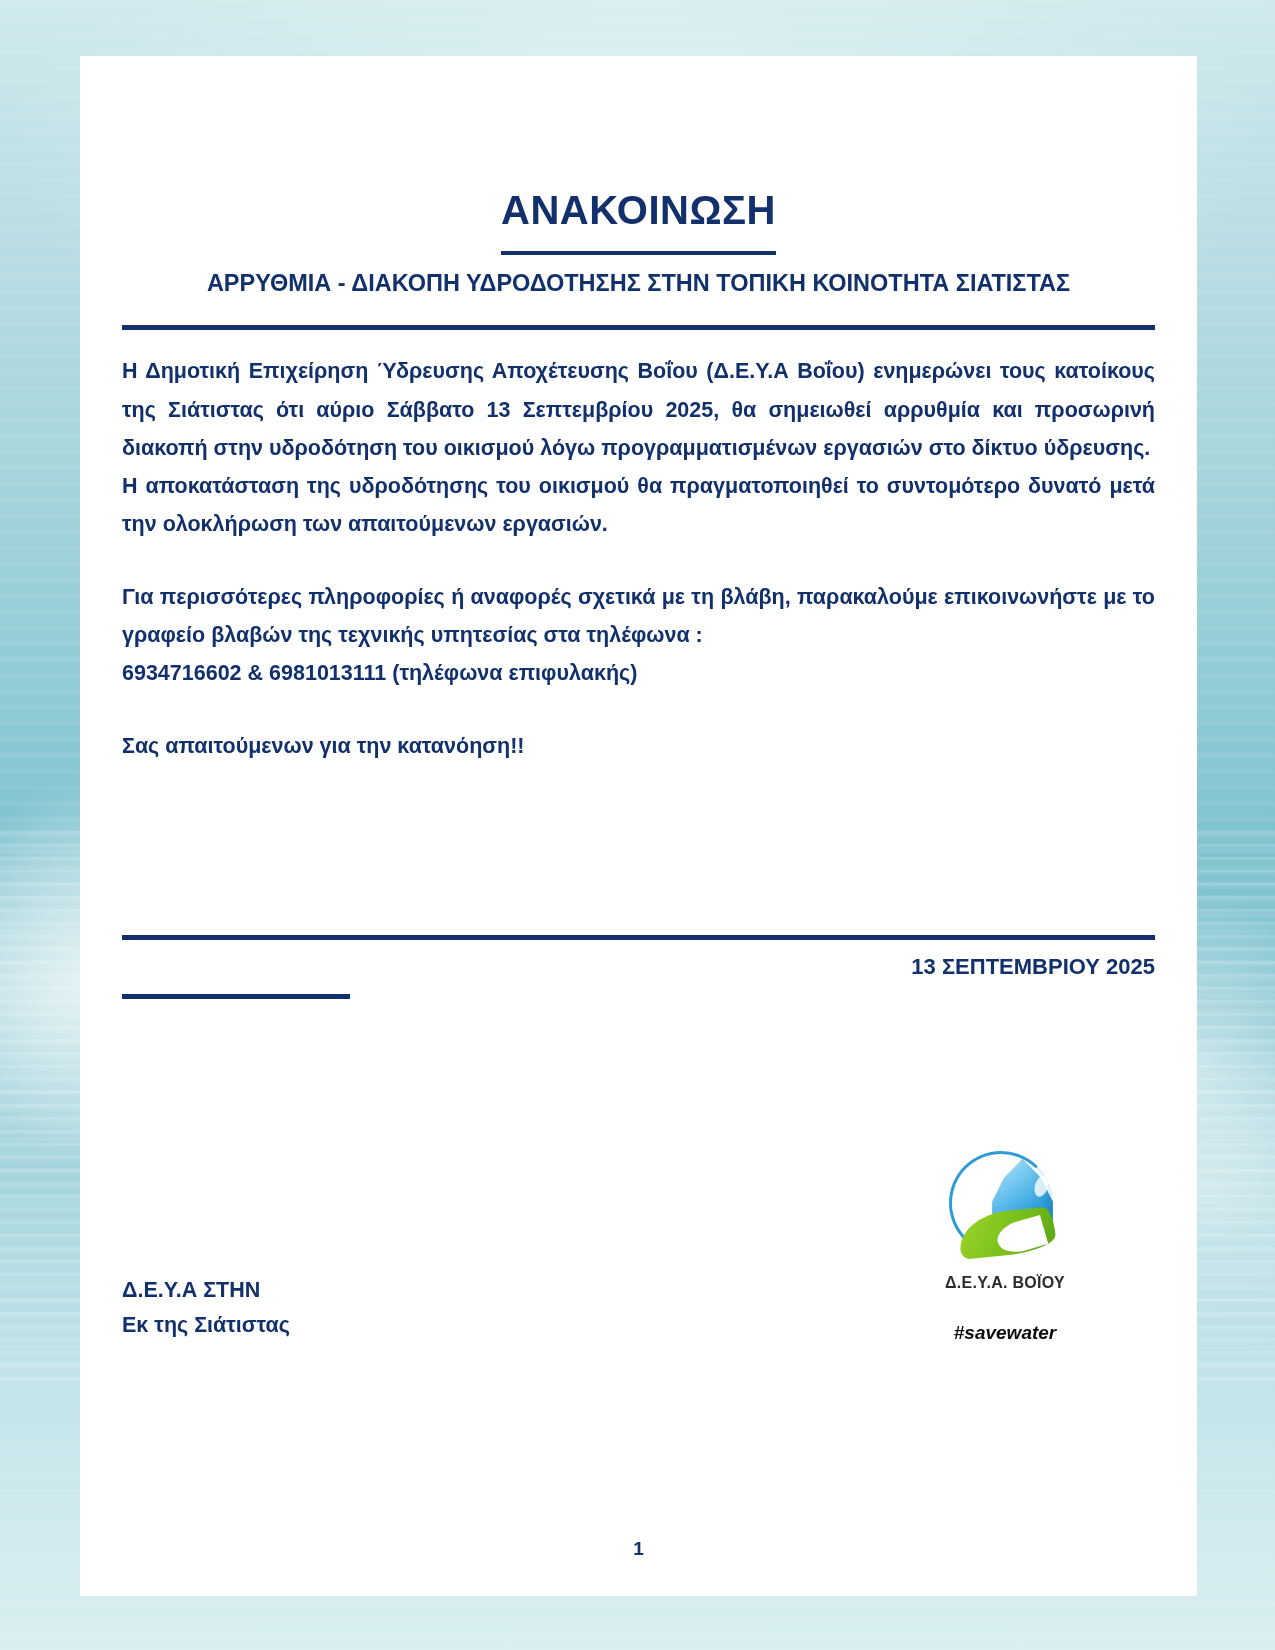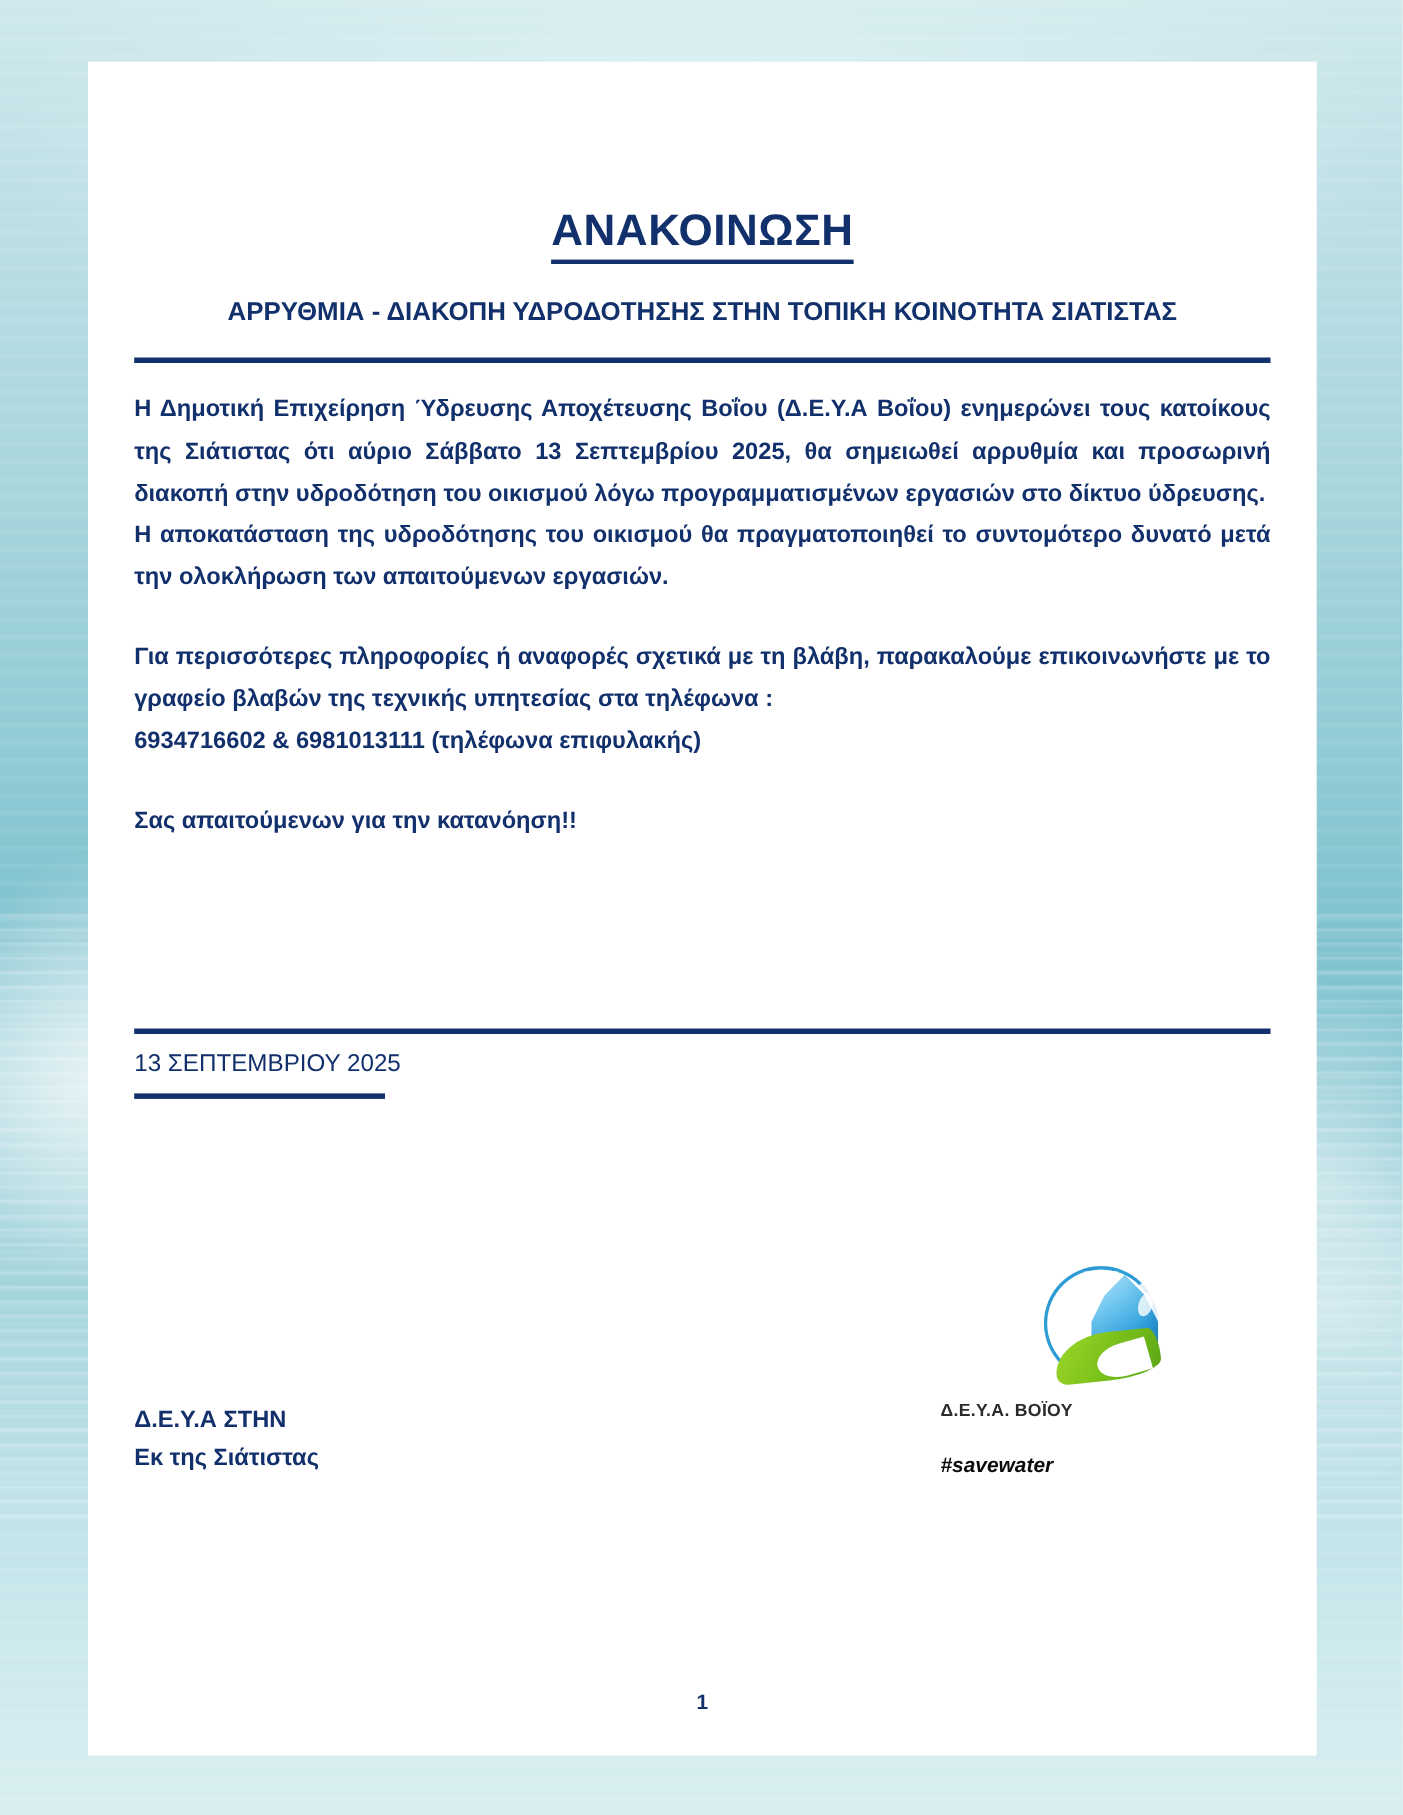--- a/index.html
+++ b/index.html
@@ -104,7 +104,7 @@
   }
   .doc-title span {
     border-bottom: 4px solid #12306b;
-    padding-bottom: 4px;
+    padding-bottom: 19px;
   }
   .doc-subtitle {
     text-align: center;

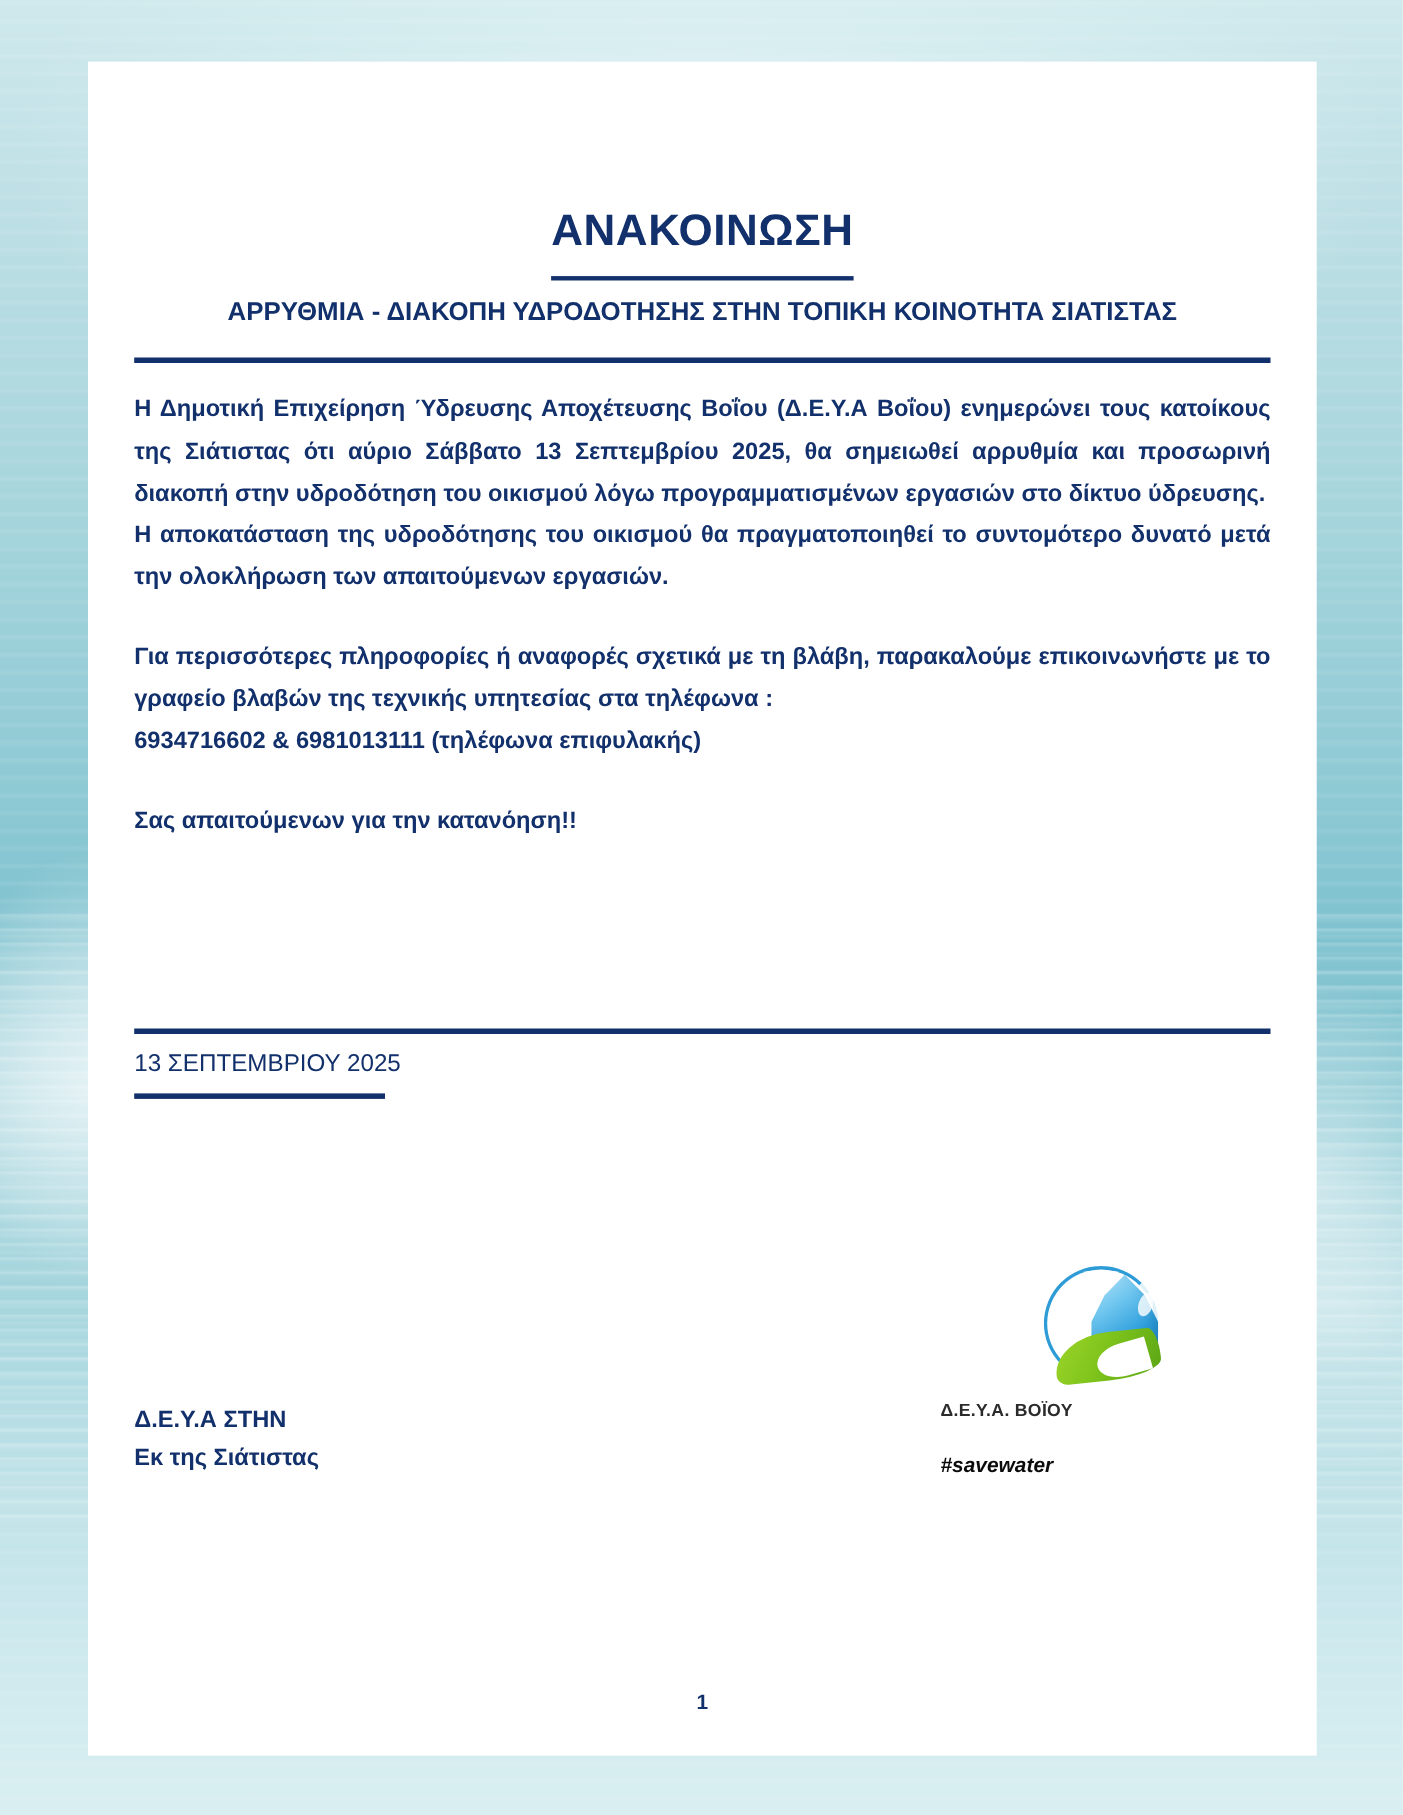--- a/index.html
+++ b/index.html
@@ -158,8 +158,9 @@
   .date-text {
     margin-top: 14px;
     font-size: 22px;
-    font-weight: normal;
-    color: #12306b;
+    font-weight: bold;
+    color: #12306b;
+    text-align: right;
   }
 
   

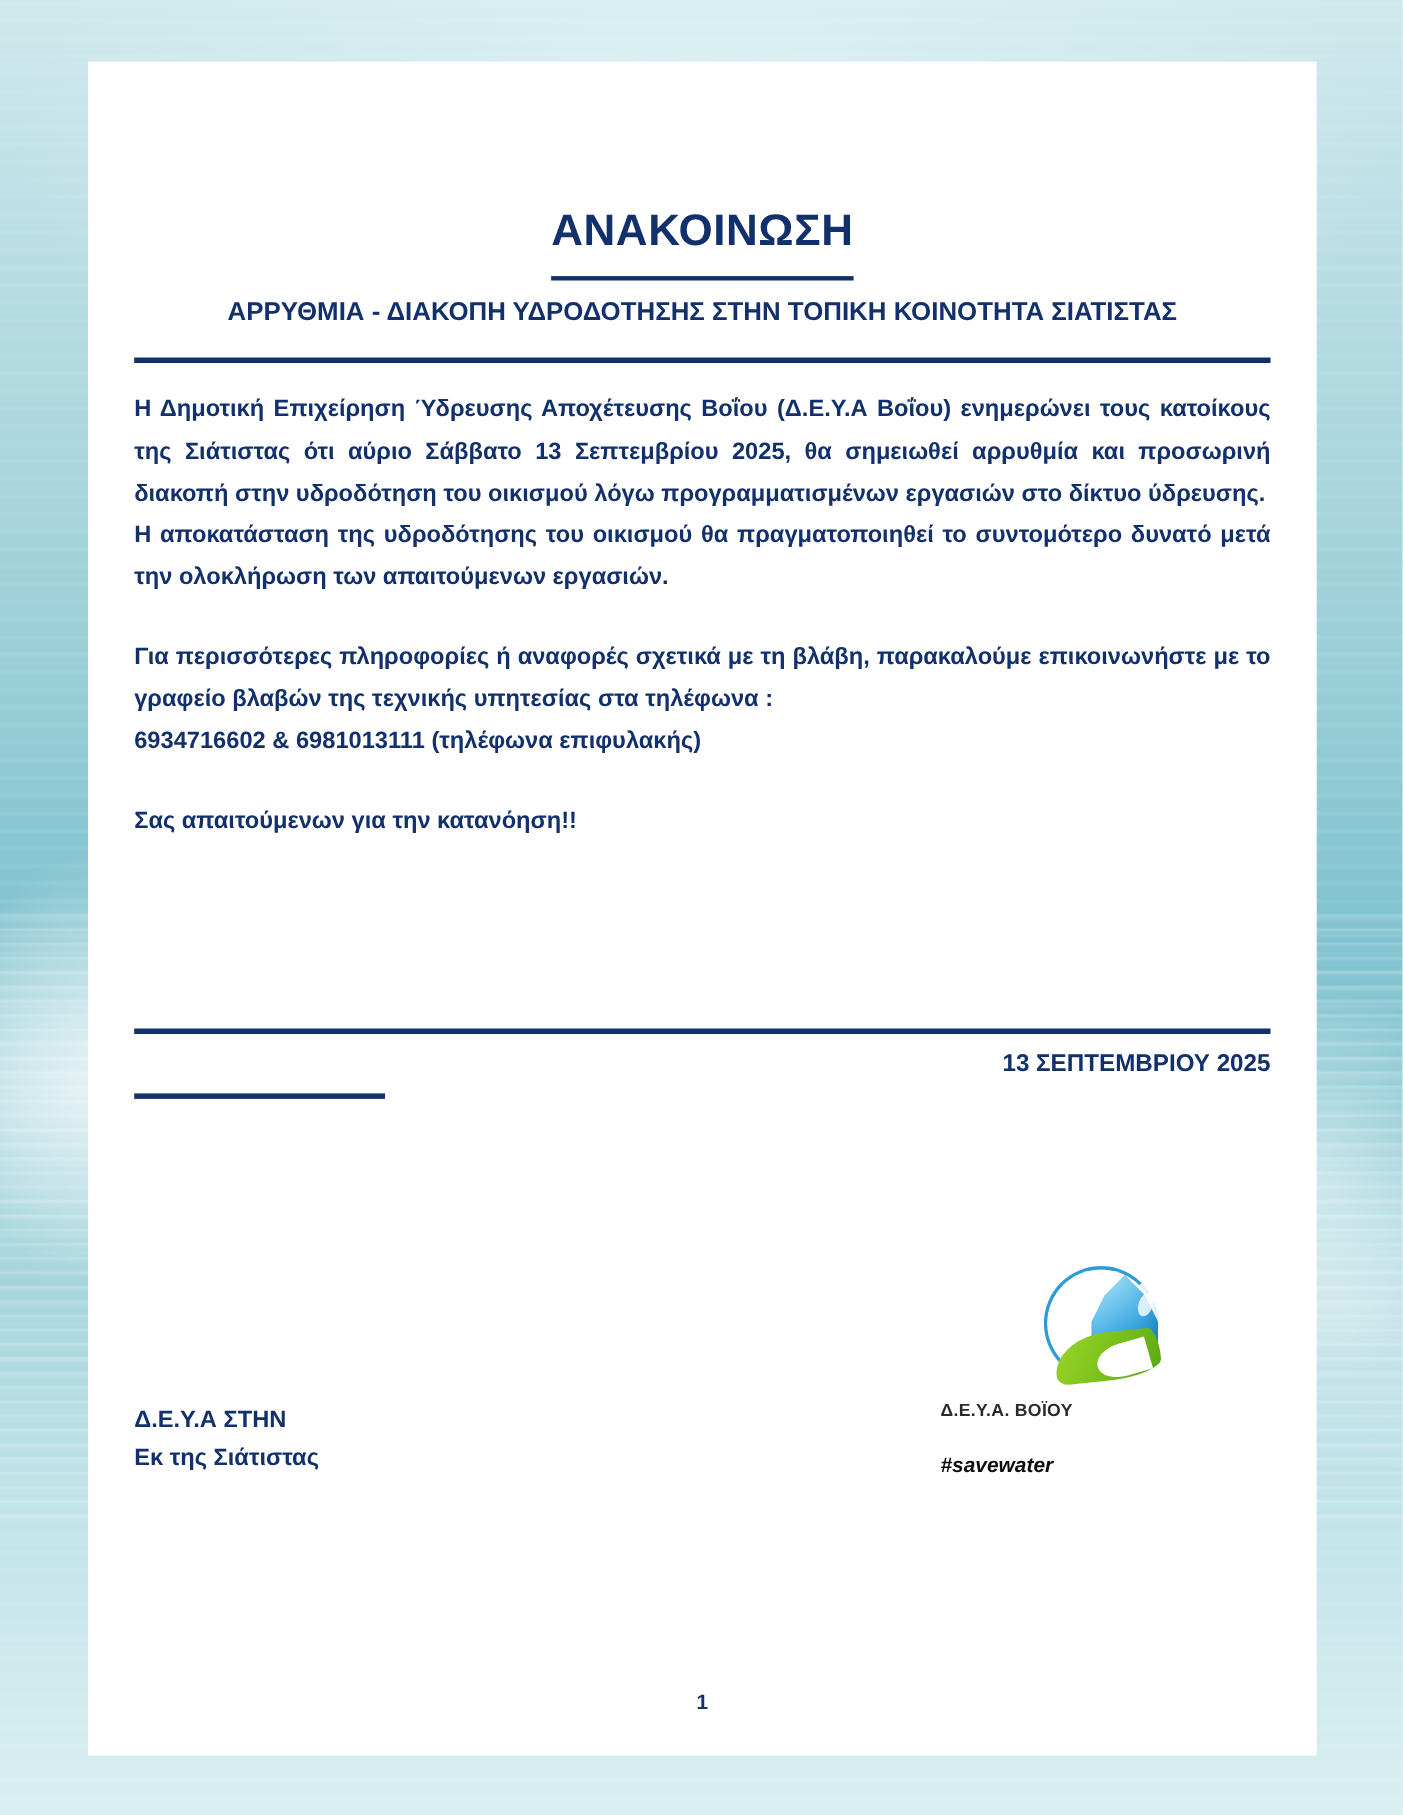--- a/index.html
+++ b/index.html
@@ -177,7 +177,7 @@
     line-height: 1.65;
   }
   .footer-right {
-    text-align: left;
+    text-align: center;
     width: 300px;
   }
   .logo-wrap {

